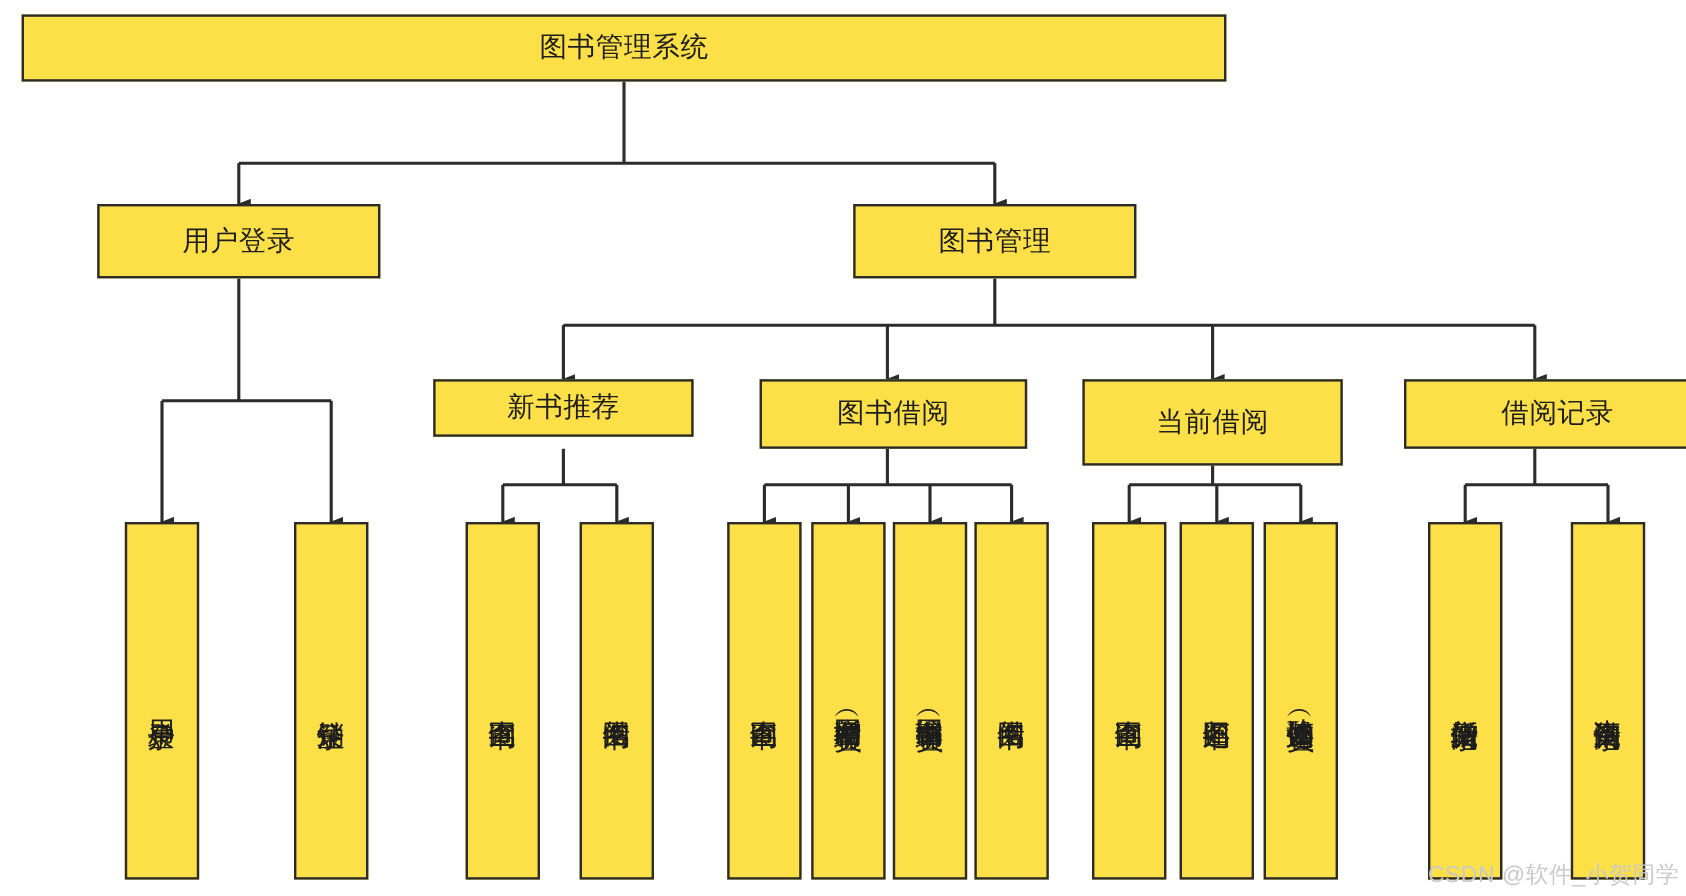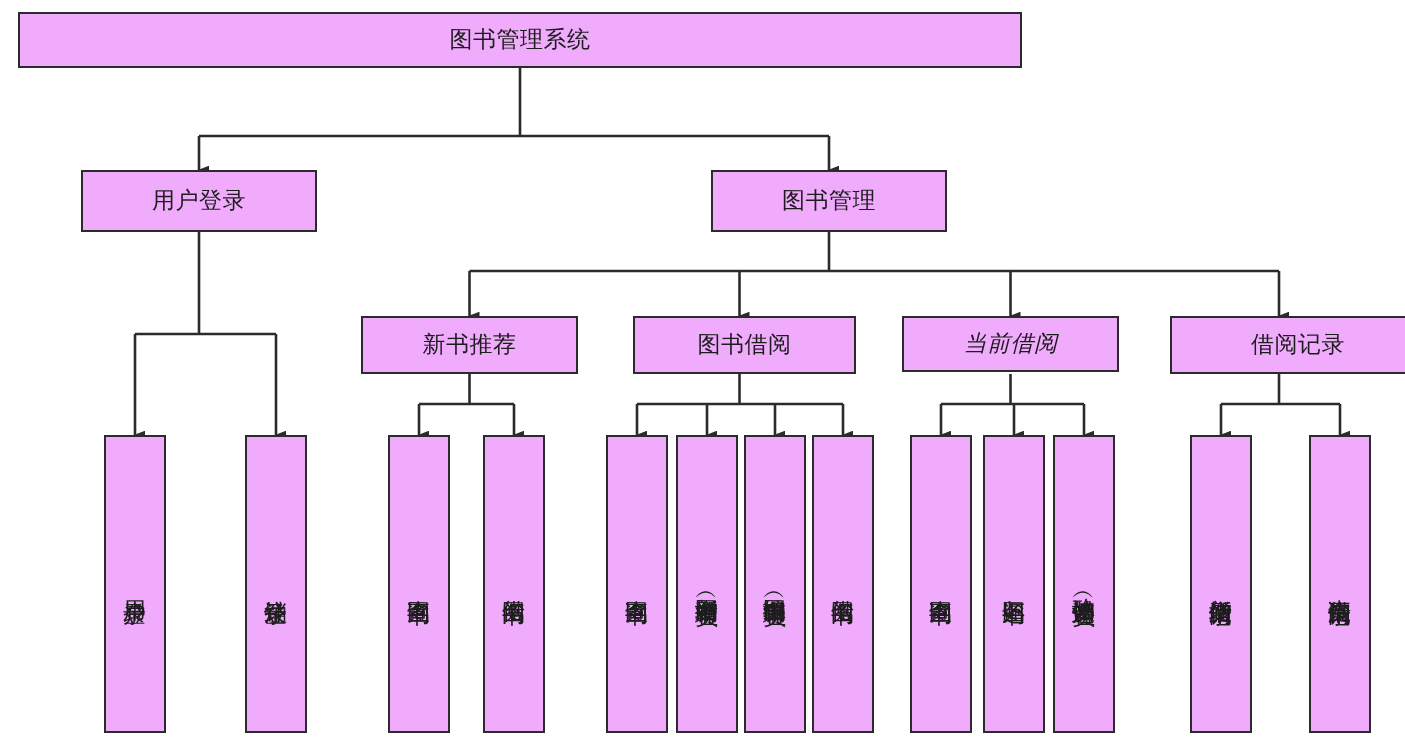--- a/index.html
+++ b/index.html
@@ -28,7 +28,7 @@
   .node-box {
     position: absolute;
     box-sizing: border-box;
-    background: #f0abfc;
+    background: #fde047;
     border: 2.5px solid #2b2b2b;
     display: flex;
     align-items: center;

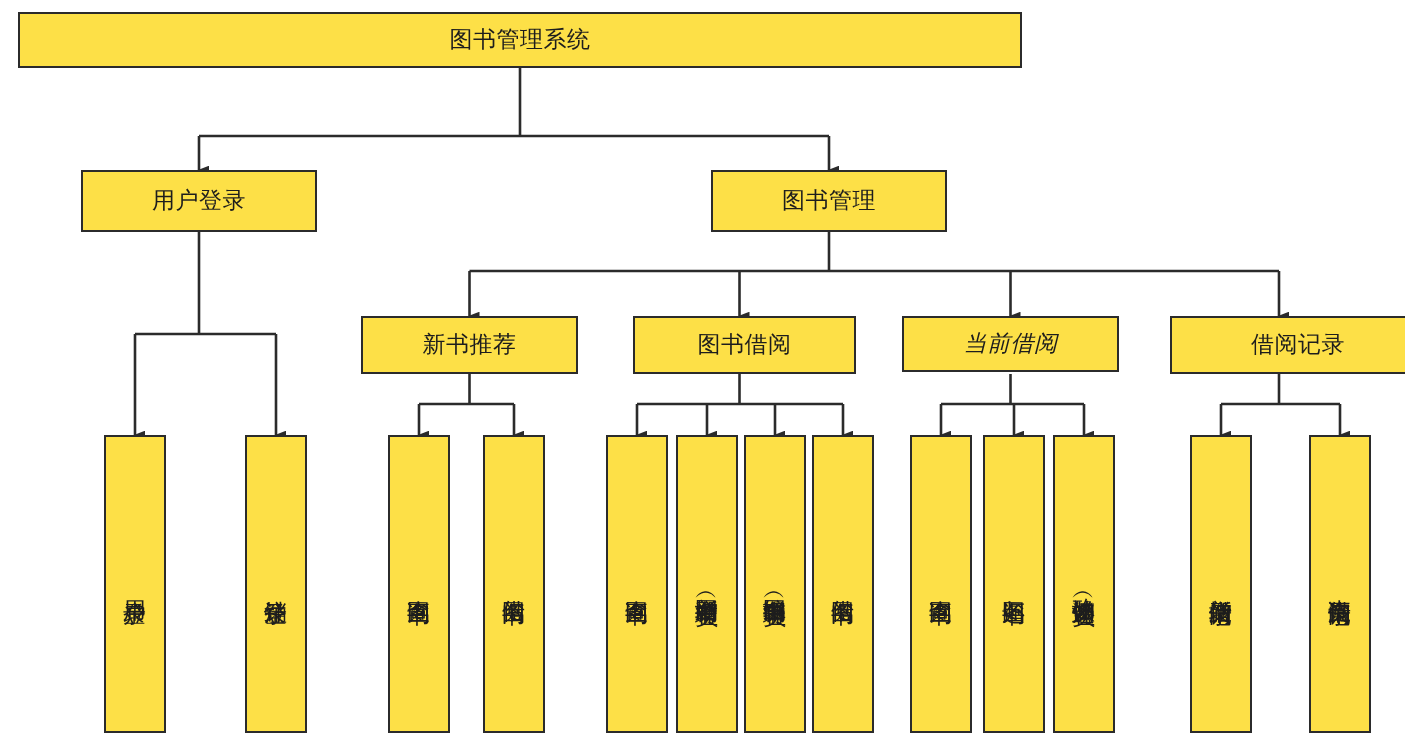--- a/index.html
+++ b/index.html
@@ -119,7 +119,7 @@
       <div class="node-box" style="left: 711px; top: 170px; width: 236px; height: 62px; align-items: center;">
         <span class="node-label-h">图书管理</span>
       </div>
-      <div class="node-box" style="left: 361px; top: 316px; width: 217px; height: 58px;">
+      <div class="node-box" style="left: 361px; top: 316px; width: 217px; height: 48px;">
         <span class="node-label-h">新书推荐</span>
       </div>
       <div class="node-box" style="left: 633px; top: 316px; width: 223px; height: 58px;">

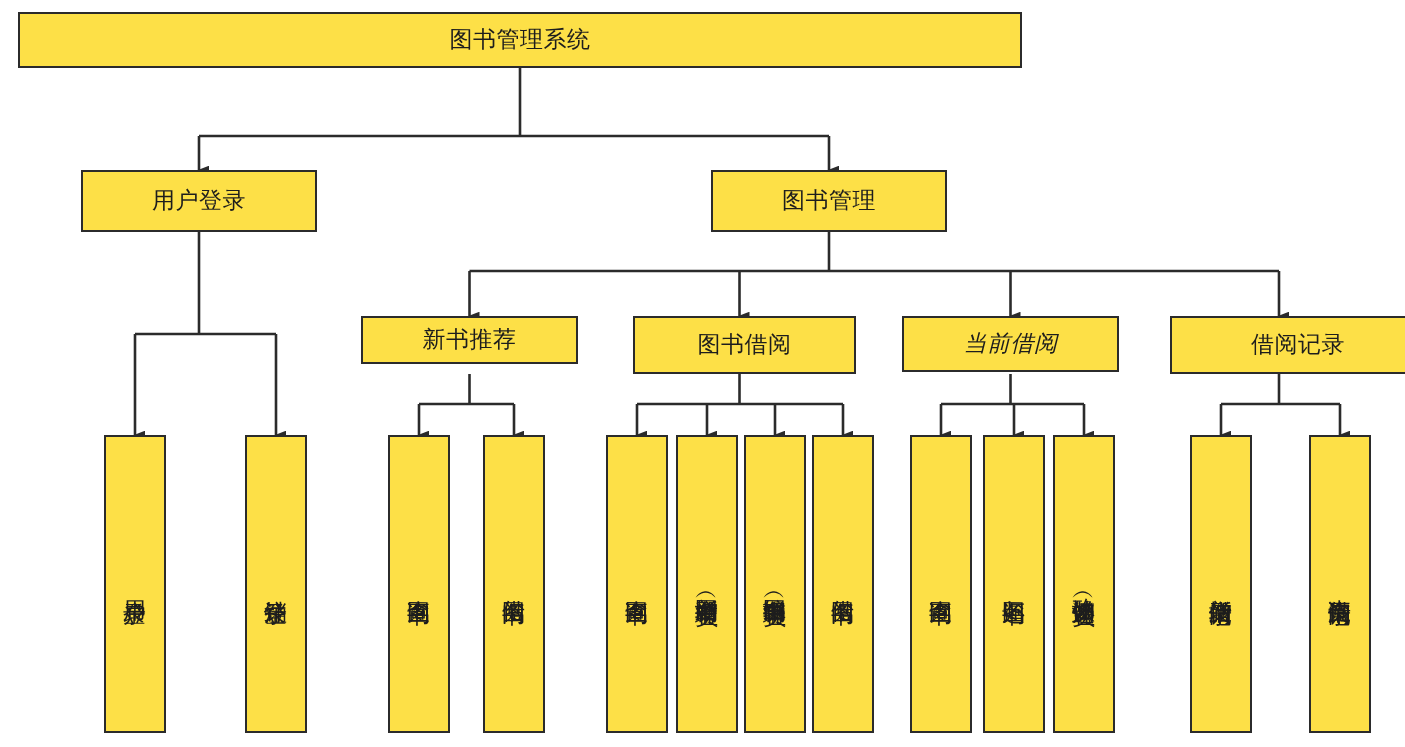--- a/index.html
+++ b/index.html
@@ -125,7 +125,7 @@
       <div class="node-box" style="left: 633px; top: 316px; width: 223px; height: 58px;">
         <span class="node-label-h">图书借阅</span>
       </div>
-      <div class="node-box" style="left: 902px; top: 316px; width: 217px; height: 56px; font-style: italic;">
+      <div class="node-box" style="left: 902px; top: 316px; width: 217px; height: 72px;">
         <span class="node-label-h">当前借阅</span>
       </div>
       <div class="node-box" style="left: 1170px; top: 316px; width: 256px; height: 58px;">

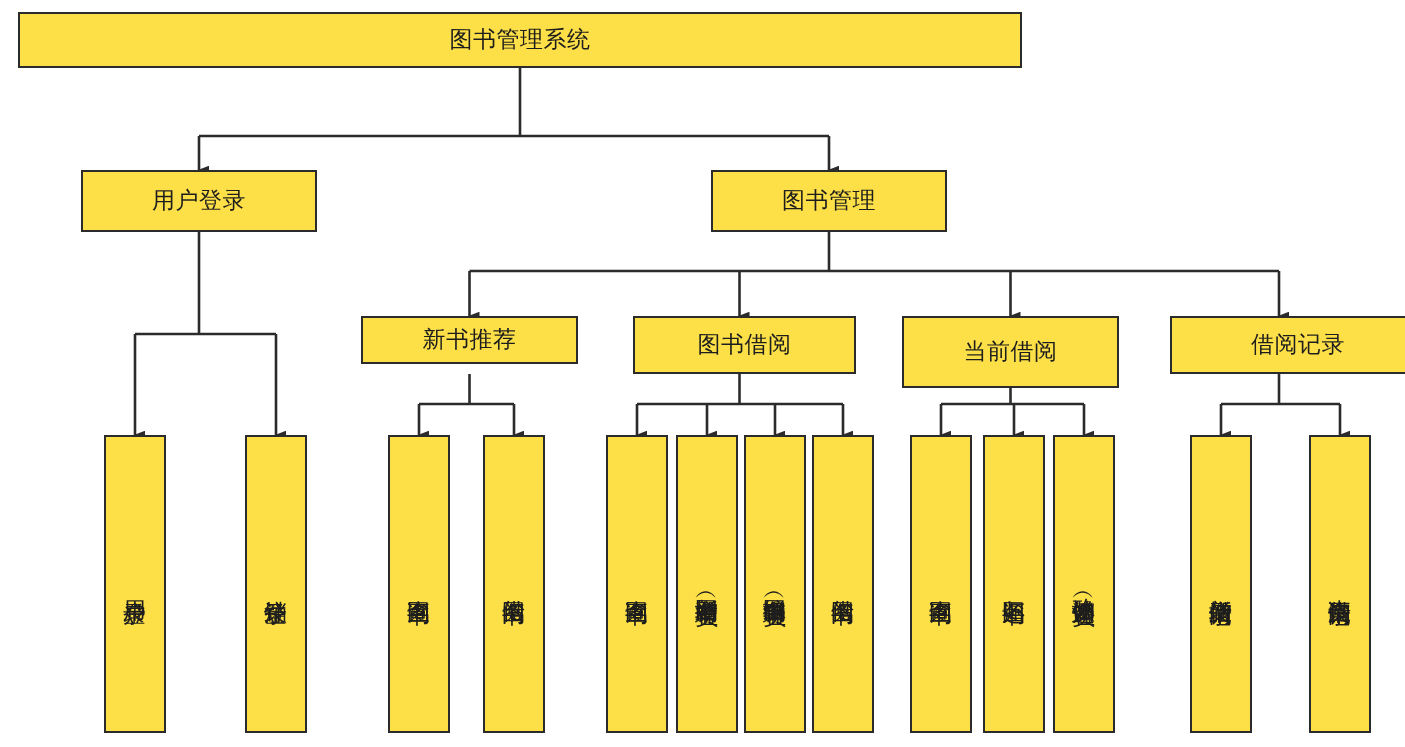--- a/index.html
+++ b/index.html
@@ -172,6 +172,7 @@
       </div>
     </div>
 
+  <div class="watermark" style="left: 1190px; top: 716px;">CSDN @软件_小贺同学</div>
 
 </div>
 

